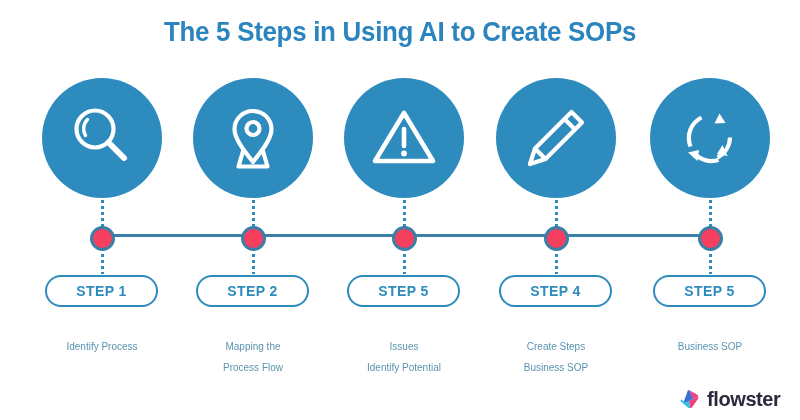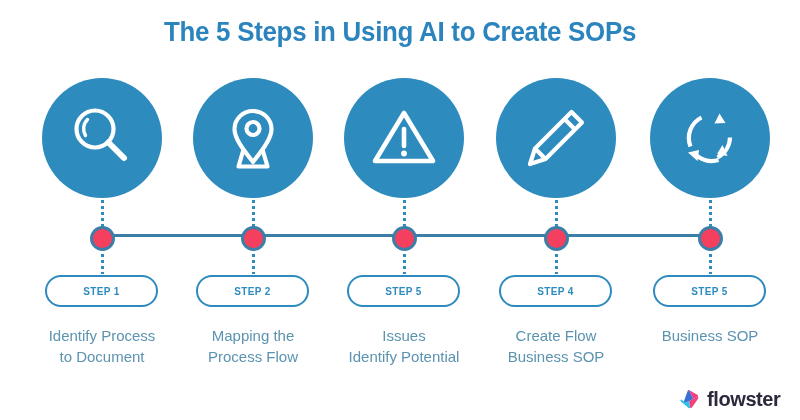--- a/index.html
+++ b/index.html
@@ -122,7 +122,7 @@
     align-items: center;
     justify-content: center;
     font-family: "Liberation Sans", sans-serif;
-    font-size: 10px;
+    font-size: 14px;
     font-weight: bold;
     letter-spacing: 0.4px;
     color: #2E8BBE;

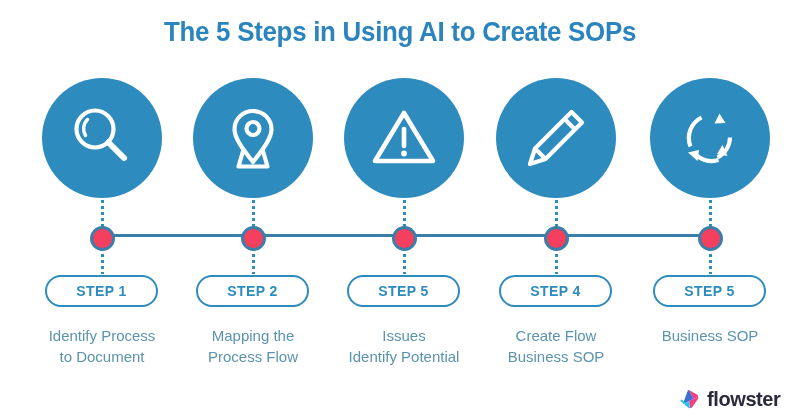--- a/index.html
+++ b/index.html
@@ -130,12 +130,12 @@
 
   .step-caption {
     position: absolute;
-    top: 325px;
+    top: 336px;
     left: -10px;
     width: 170px;
     text-align: center;
     font-family: "Liberation Sans", sans-serif;
-    font-size: 15px;
+    font-size: 10px;
     line-height: 21px;
     font-weight: normal;
     color: #5B93B0;

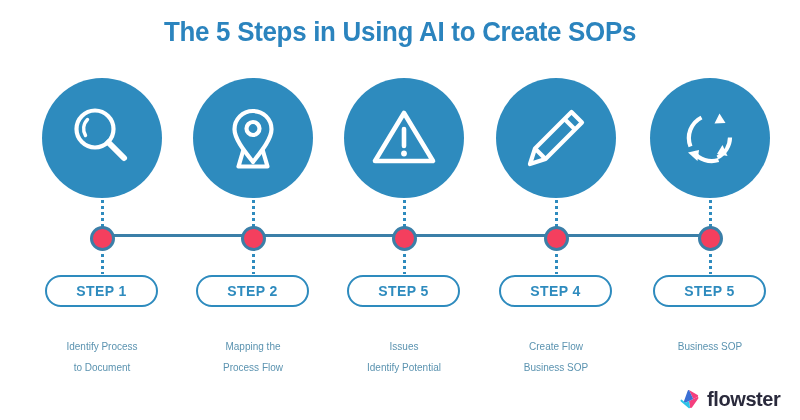--- a/index.html
+++ b/index.html
@@ -263,7 +263,7 @@
       <div class="dot-stem-bottom"></div>
       <div class="step-badge">STEP 4</div>
       <div class="step-caption">
-        <span class="line">Create Flow</span>
+        <span class="line">Create Steps</span>
         <span class="line">Business SOP</span>
       </div>
     </div>

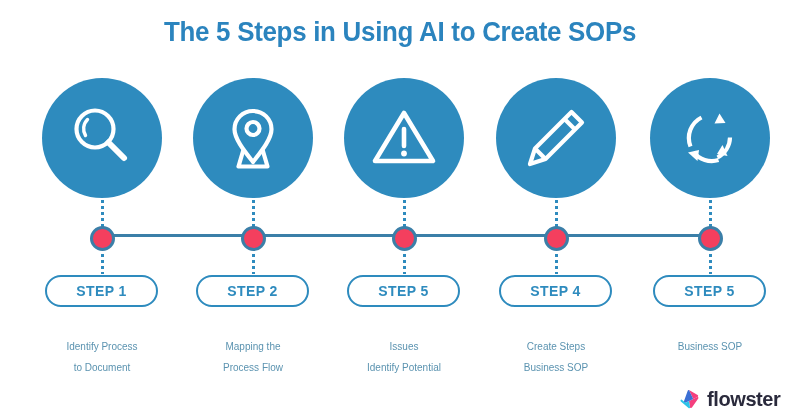--- a/index.html
+++ b/index.html
@@ -202,7 +202,6 @@
       <div class="step-badge">STEP 1</div>
       <div class="step-caption">
         <span class="line">Identify Process</span>
-        <span class="line">to Document</span>
       </div>
     </div>
 

